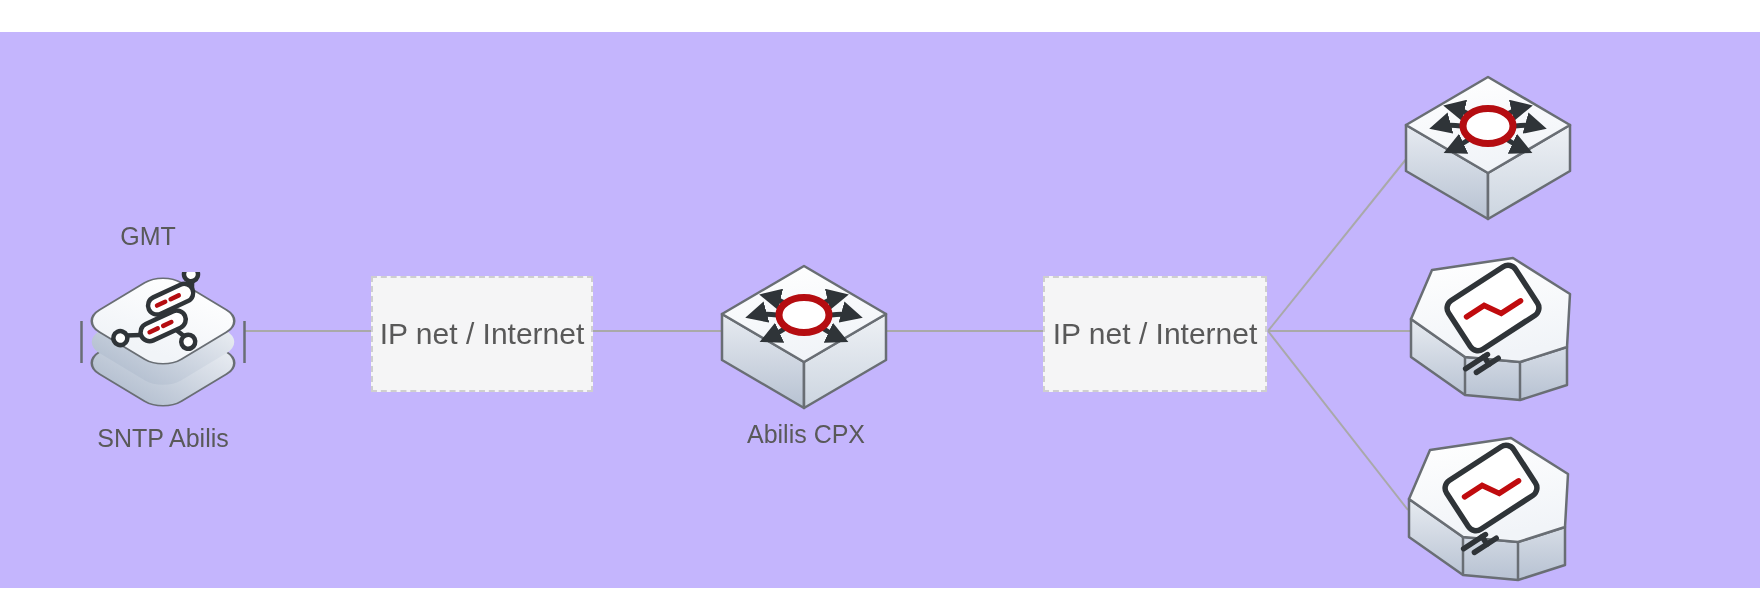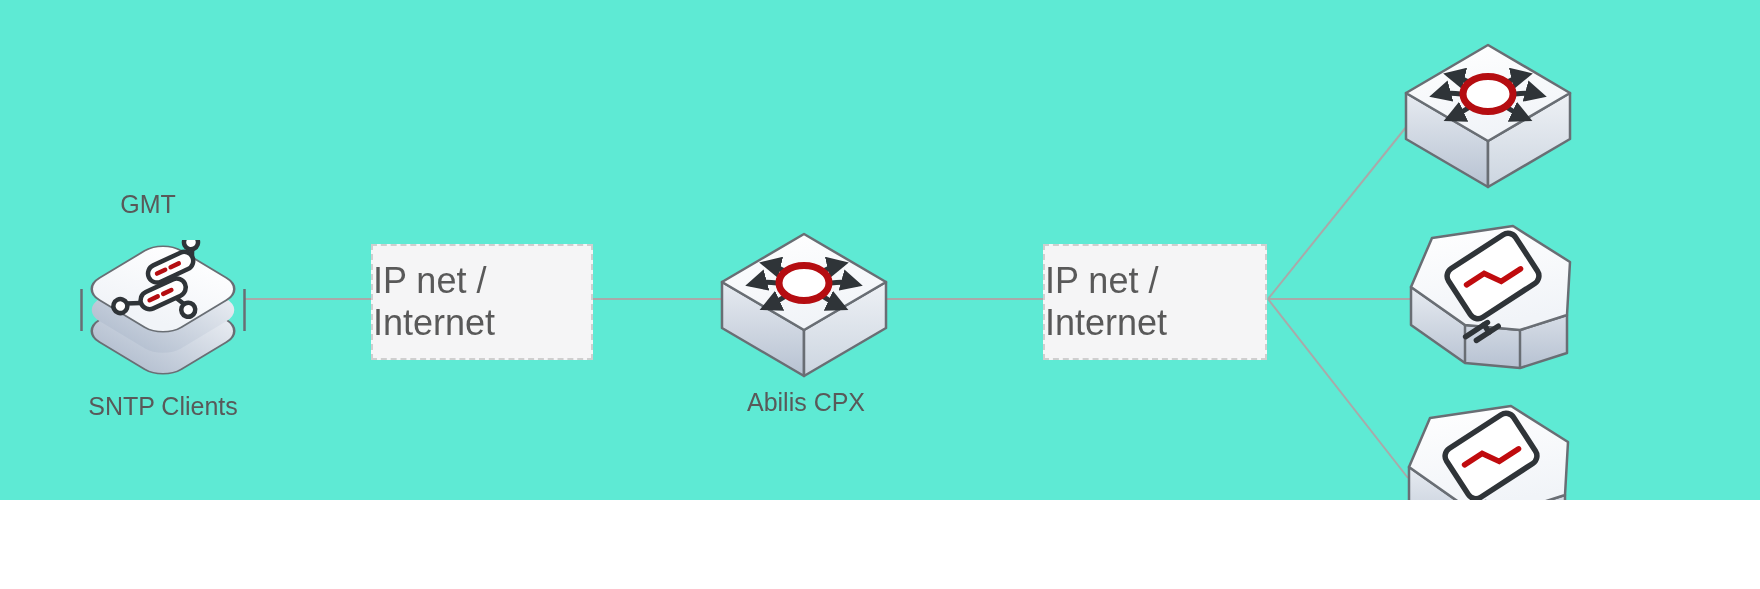--- a/index.html
+++ b/index.html
@@ -4,8 +4,8 @@
 <style>
   html,body{margin:0;padding:0;background:#ffffff;}
   .canvas{
-    position:relative;width:1760px;height:500px;background:#5eead4;overflow:hidden;
-    font-family:"Liberation Sans","DejaVu Sans",sans-serif;color:#595959;
+    position:relative;width:1760px;height:556px;background:#c4b5fd;overflow:hidden;
+    font-family:"Liberation Sans","DejaVu Sans",sans-serif;color:#595959;margin-top:32px;
   }
   .edges{position:absolute;left:0;top:0;pointer-events:none;}
   .node-icon{position:absolute;}

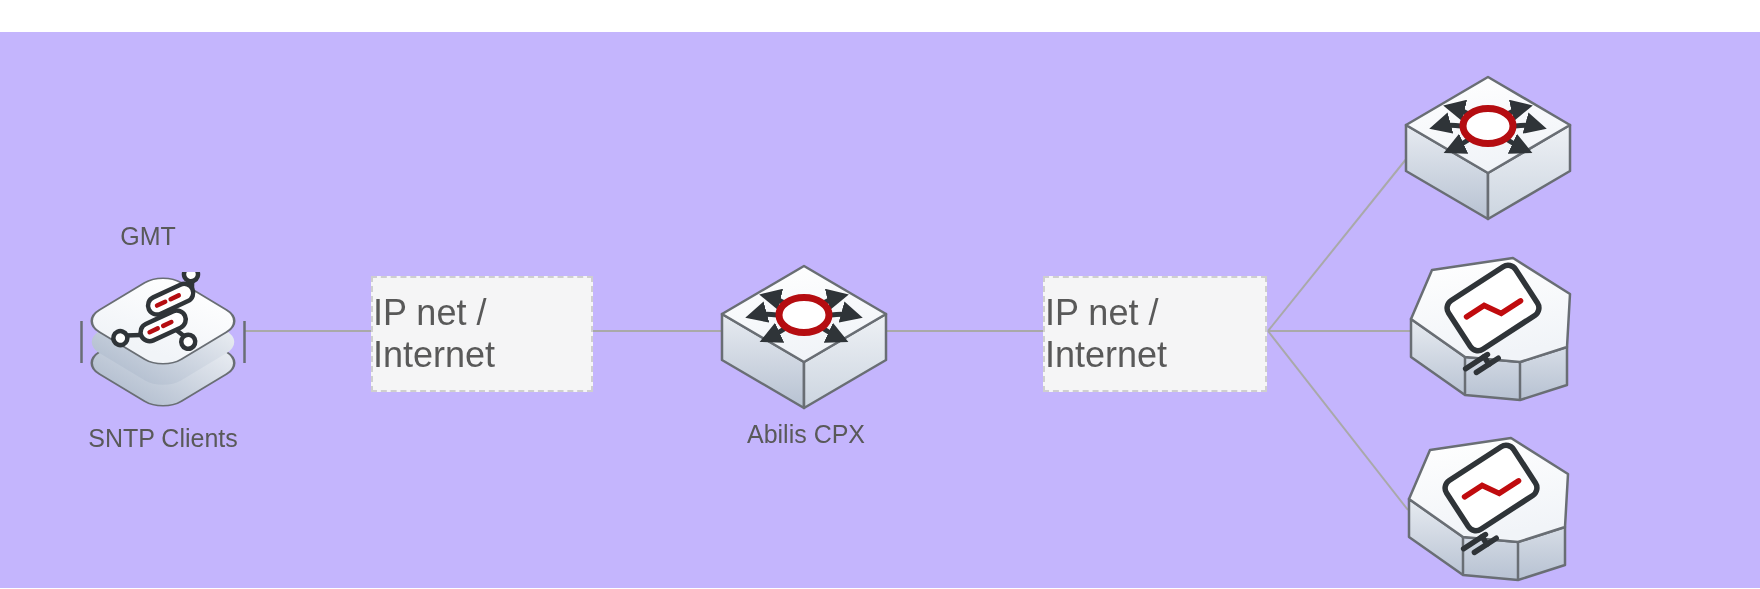--- a/index.html
+++ b/index.html
@@ -15,7 +15,7 @@
     position:absolute;box-sizing:border-box;
     background:#f5f5f6;border:2px dashed #cfcfcf;
     display:flex;align-items:center;justify-content:center;
-    font-size:36px;color:#595959;
+    font-size:30px;color:#595959;
   }
   .clients-lbl{line-height:52px;}
 </style>

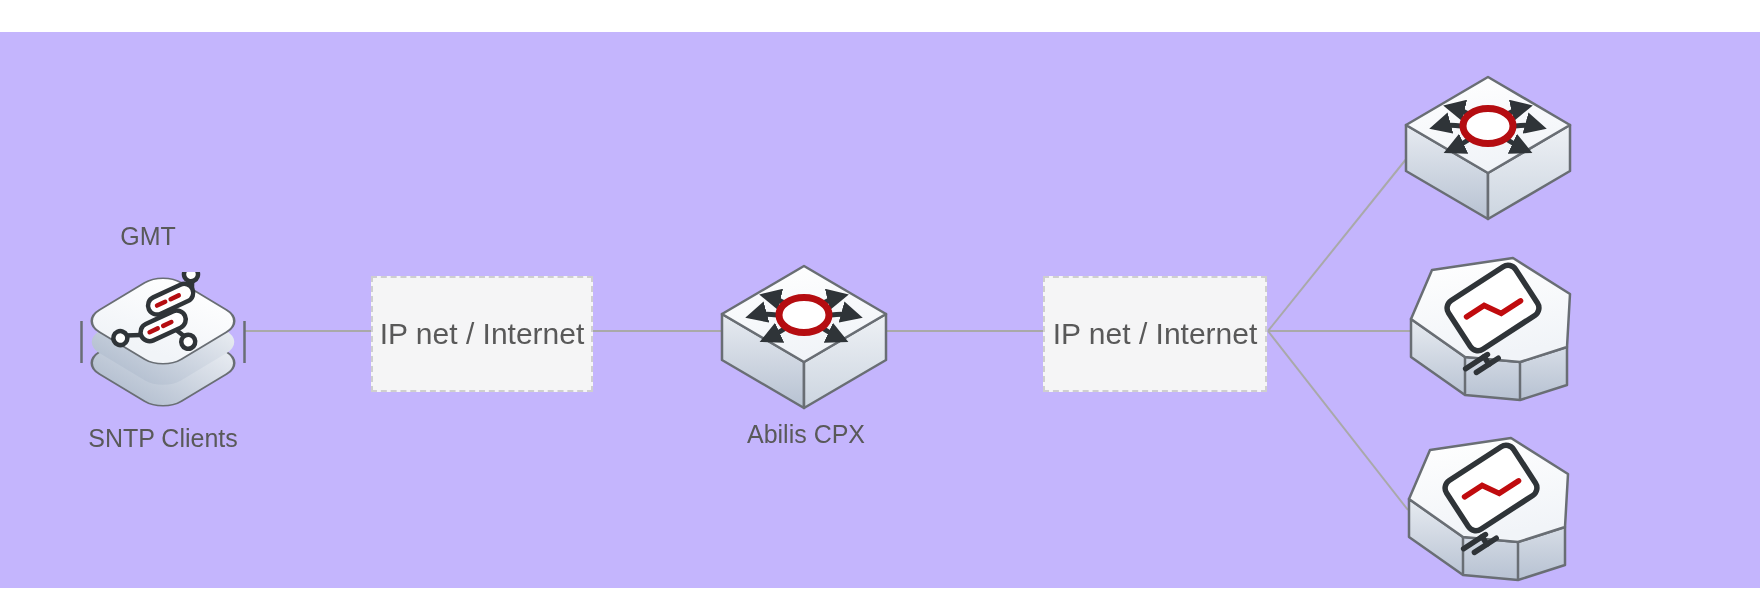--- a/index.html
+++ b/index.html
@@ -83,7 +83,7 @@
     </g>
   </svg>
 
-  <div class="lbl center" style="left:43px;top:392px;width:240px;">SNTP Clients</div>
+  <div class="lbl center" style="left:43px;top:392px;width:240px;">SNTP Abilis</div>
 
   <div class="netbox" style="left:371px;top:244px;width:222px;height:116px;">
     <span>IP net / Internet</span>

